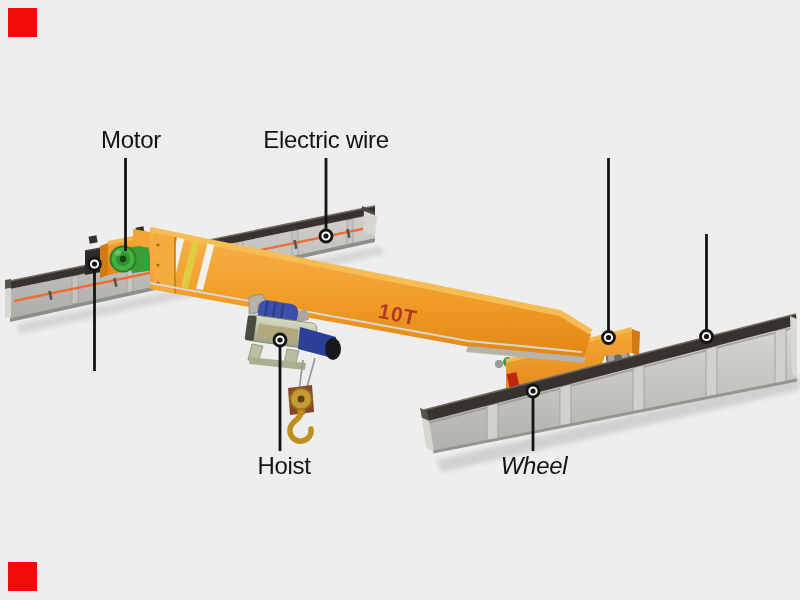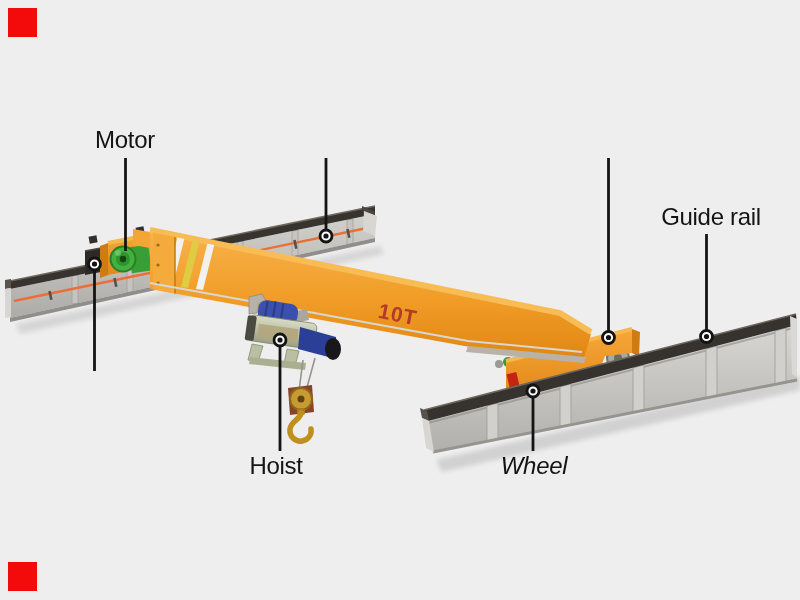--- a/index.html
+++ b/index.html
@@ -217,7 +217,7 @@
   </g>
 </svg>
 
-<div class="callout" style="left:125px;top:127px;">Motor</div>
+<div class="callout" style="left:131px;top:127px;">Motor</div>
 <div class="callout" style="left:711px;top:204px;">Guide rail</div>
 <div class="callout" style="left:276px;top:453px;">Hoist</div>
 <div class="callout" style="left:534px;top:453px;font-style:italic;">Wheel</div>

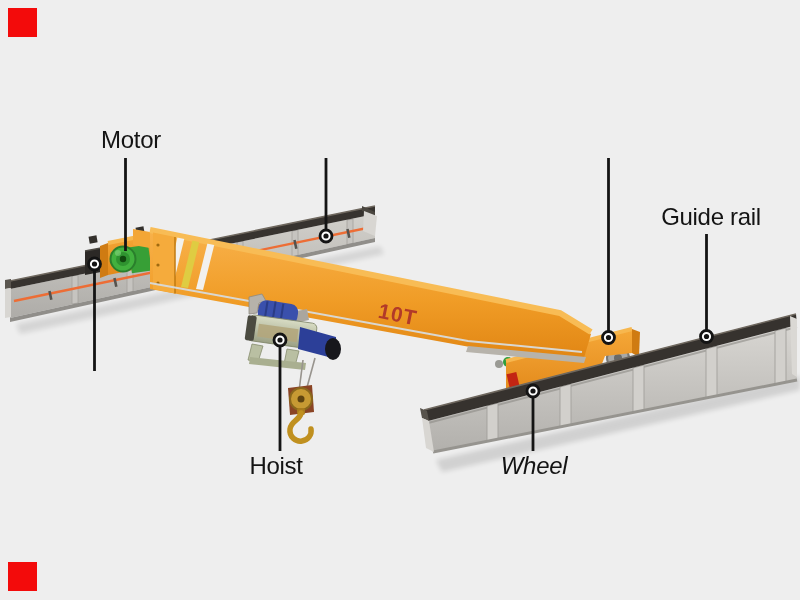--- a/index.html
+++ b/index.html
@@ -218,6 +218,7 @@
 </svg>
 
 <div class="callout" style="left:131px;top:127px;">Motor</div>
+<div class="callout" style="left:326px;top:127px;">Electric wire</div>
 <div class="callout" style="left:711px;top:204px;">Guide rail</div>
 <div class="callout" style="left:276px;top:453px;">Hoist</div>
 <div class="callout" style="left:534px;top:453px;font-style:italic;">Wheel</div>

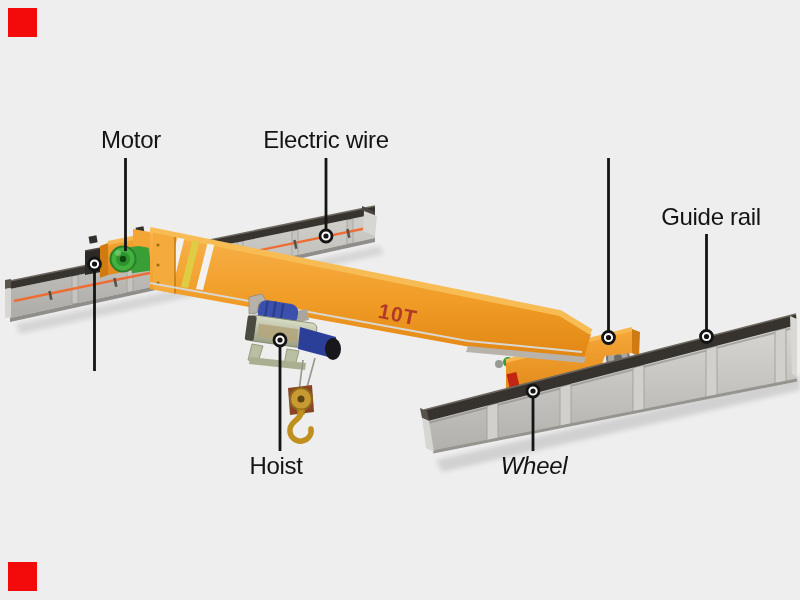--- a/index.html
+++ b/index.html
@@ -219,7 +219,6 @@
 
 <div class="callout" style="left:131px;top:127px;">Motor</div>
 <div class="callout" style="left:326px;top:127px;">Electric wire</div>
-<div class="callout" style="left:711px;top:204px;">Guide rail</div>
 <div class="callout" style="left:276px;top:453px;">Hoist</div>
 <div class="callout" style="left:534px;top:453px;font-style:italic;">Wheel</div>
 

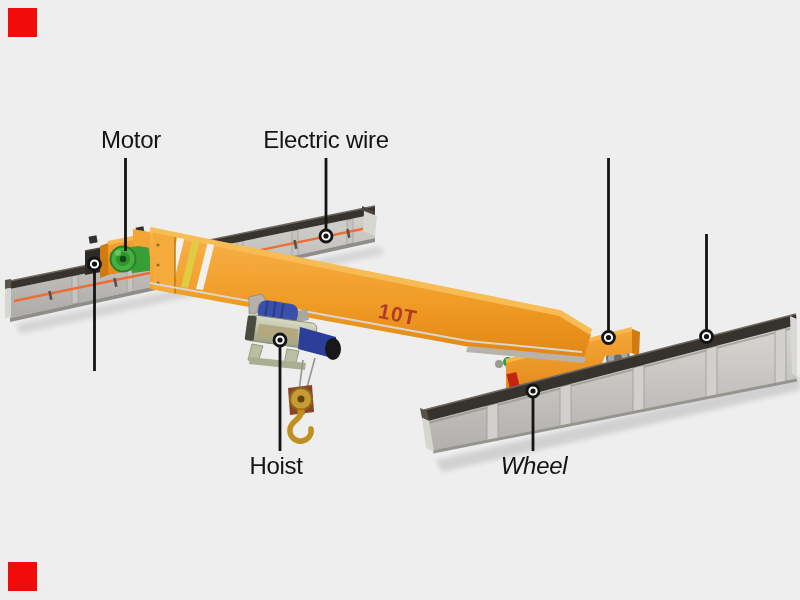--- a/index.html
+++ b/index.html
@@ -219,7 +219,7 @@
 
 <div class="callout" style="left:131px;top:127px;">Motor</div>
 <div class="callout" style="left:326px;top:127px;">Electric wire</div>
-<div class="callout" style="left:276px;top:453px;">Hoist</div>
+<div class="callout" style="left:284px;top:453px;">Hoist</div>
 <div class="callout" style="left:534px;top:453px;font-style:italic;">Wheel</div>
 
 <div class="capacity">10T</div>

